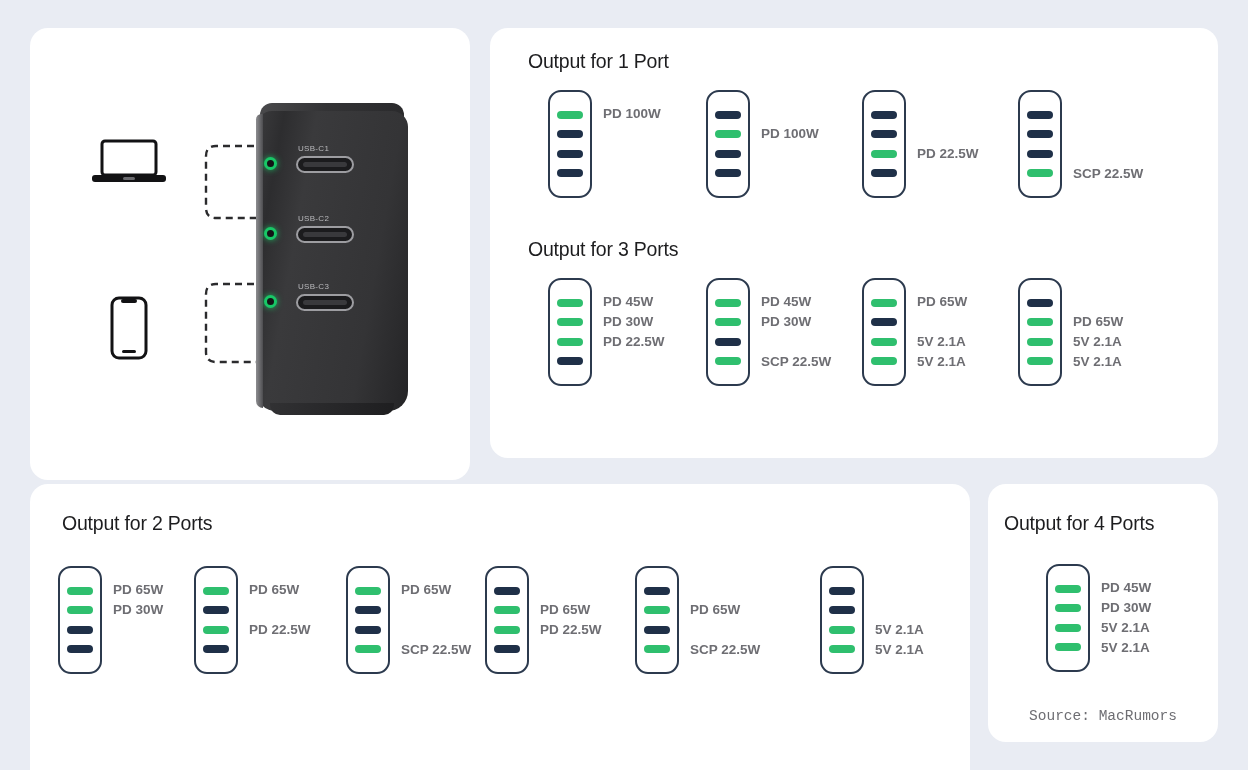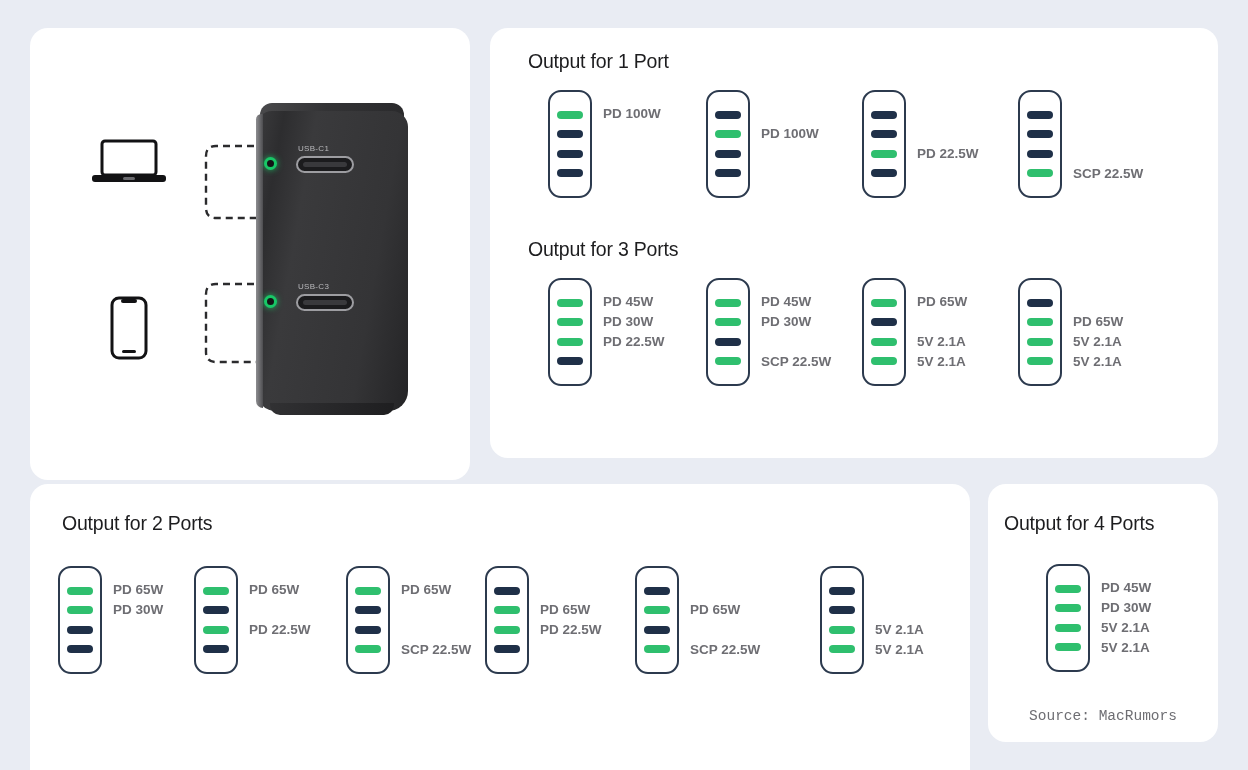--- a/index.html
+++ b/index.html
@@ -172,6 +172,11 @@
         <span class="usbc"></span>
       </div>
 
+      <div class="port-row" style="top:140px">
+        <span class="led"></span>
+        <span class="port-label">USB-C2</span>
+        <span class="usbc"></span>
+      </div>
 
       <div class="port-row" style="top:208px">
         <span class="led"></span>

